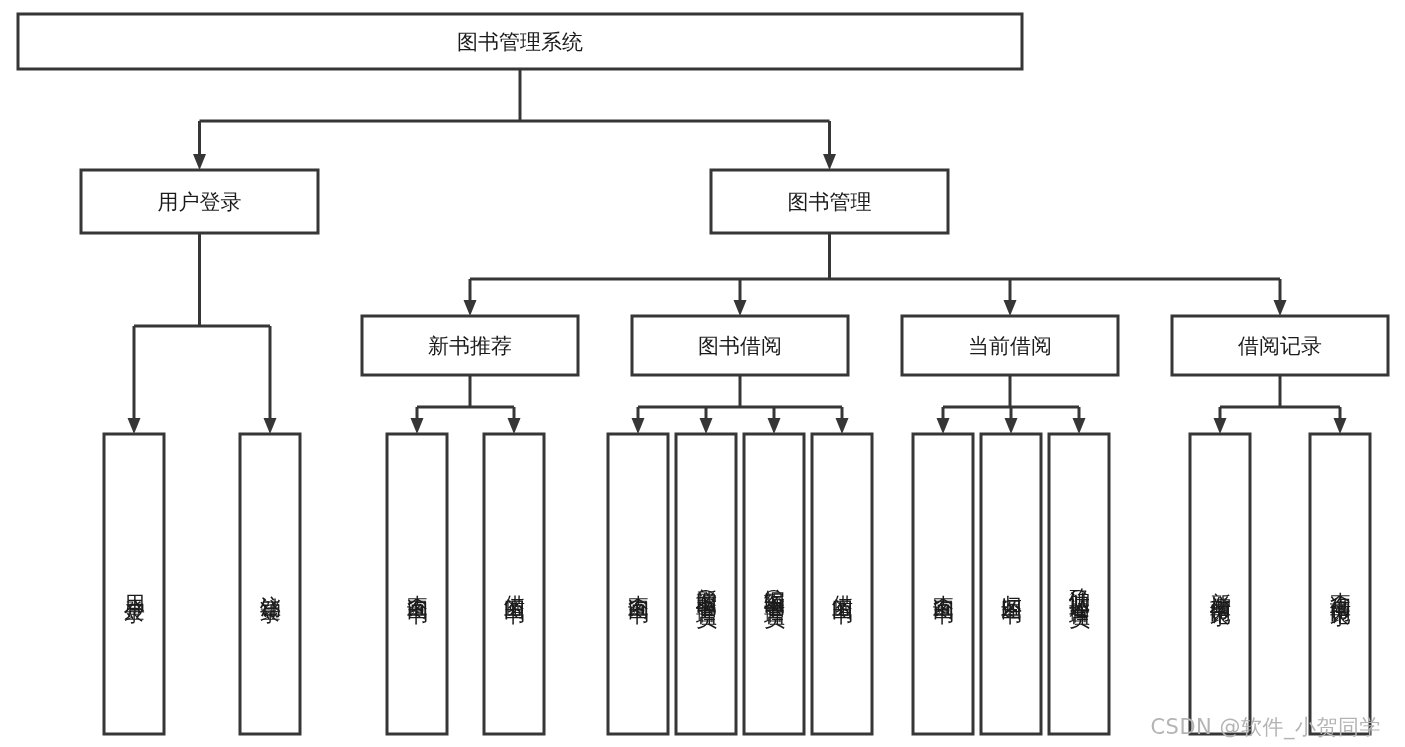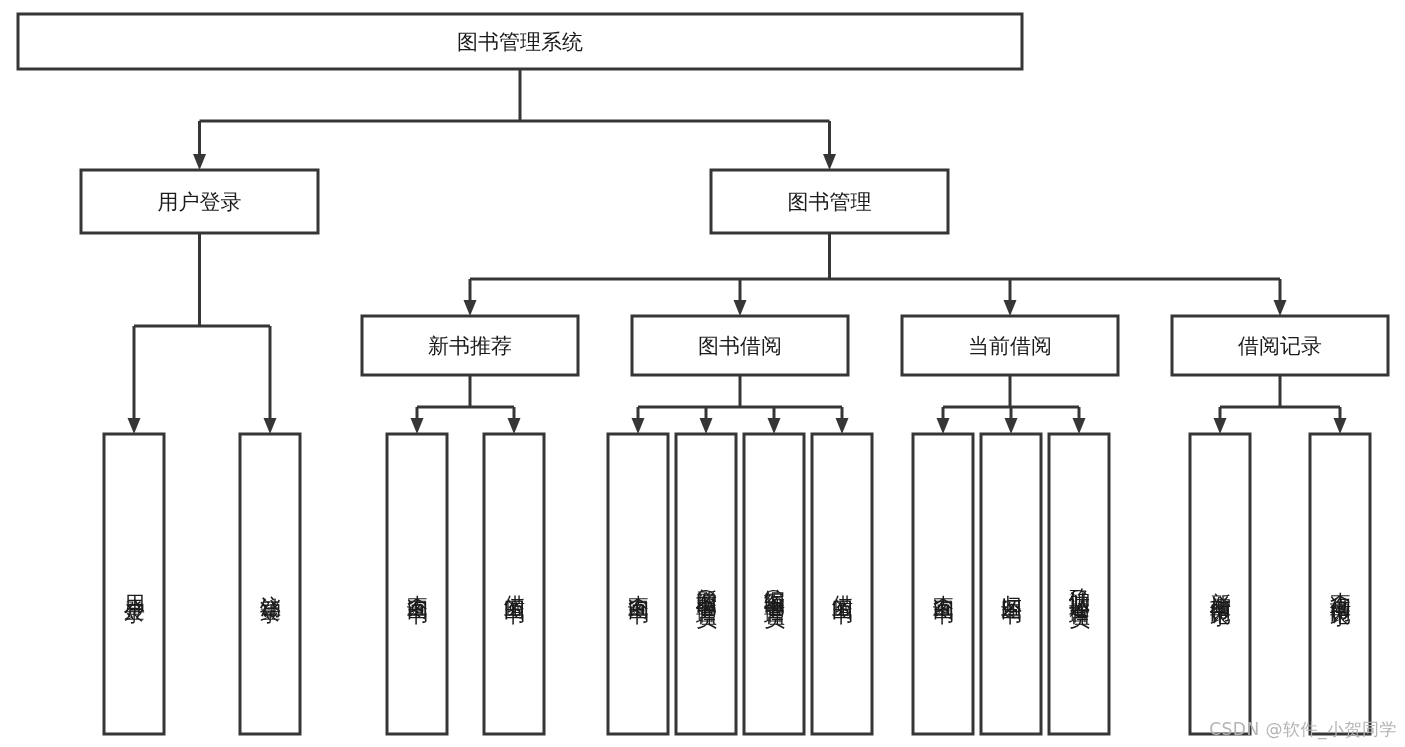--- a/index.html
+++ b/index.html
@@ -64,10 +64,10 @@
   }
   .watermark {
     position: absolute;
-    right: 8px;
+    right: 24px;
     bottom: 6px;
     font-family: "DejaVu Sans", "Liberation Sans", sans-serif;
-    font-size: 17px;
+    font-size: 21px;
     color: #b4b4b4;
     letter-spacing: 0.5px;
     white-space: nowrap;

